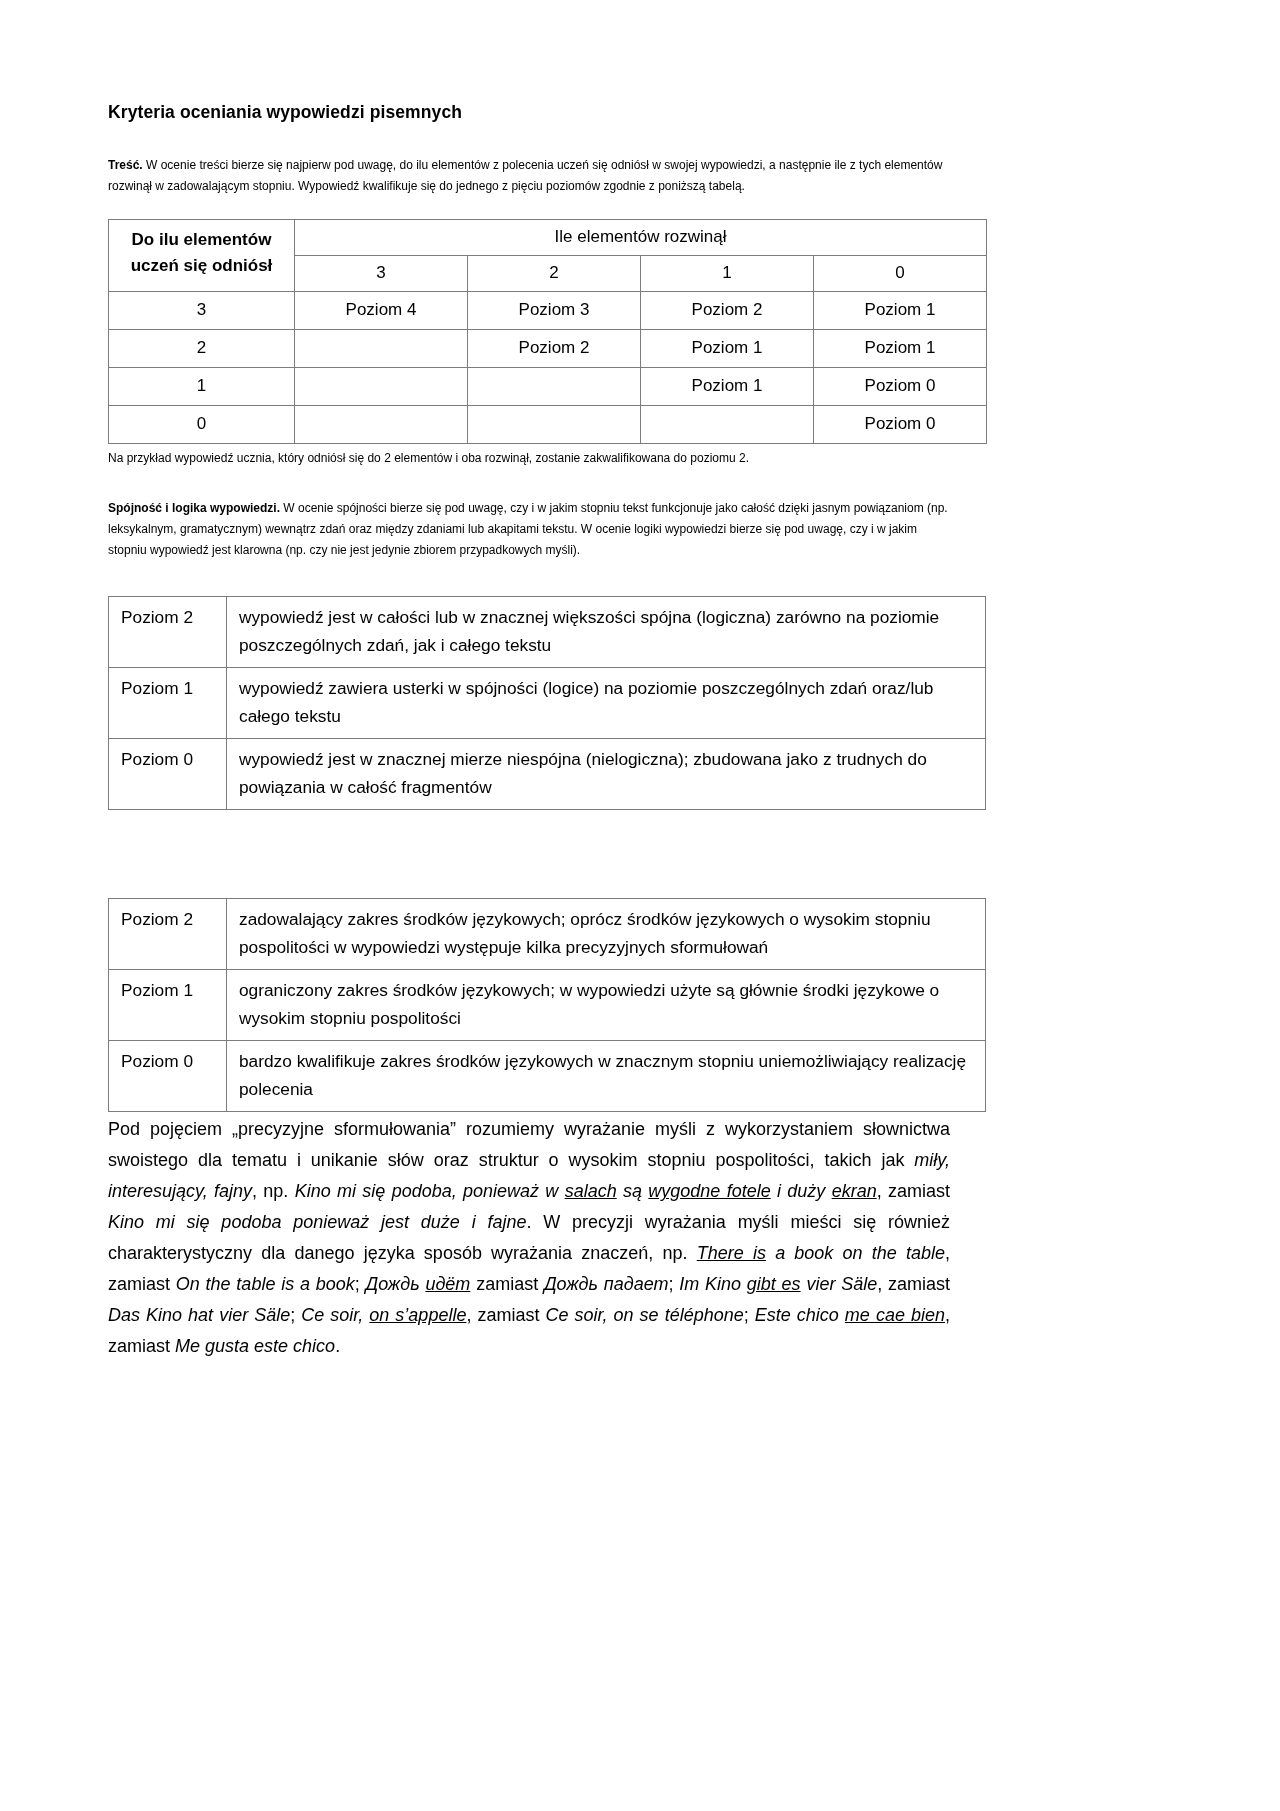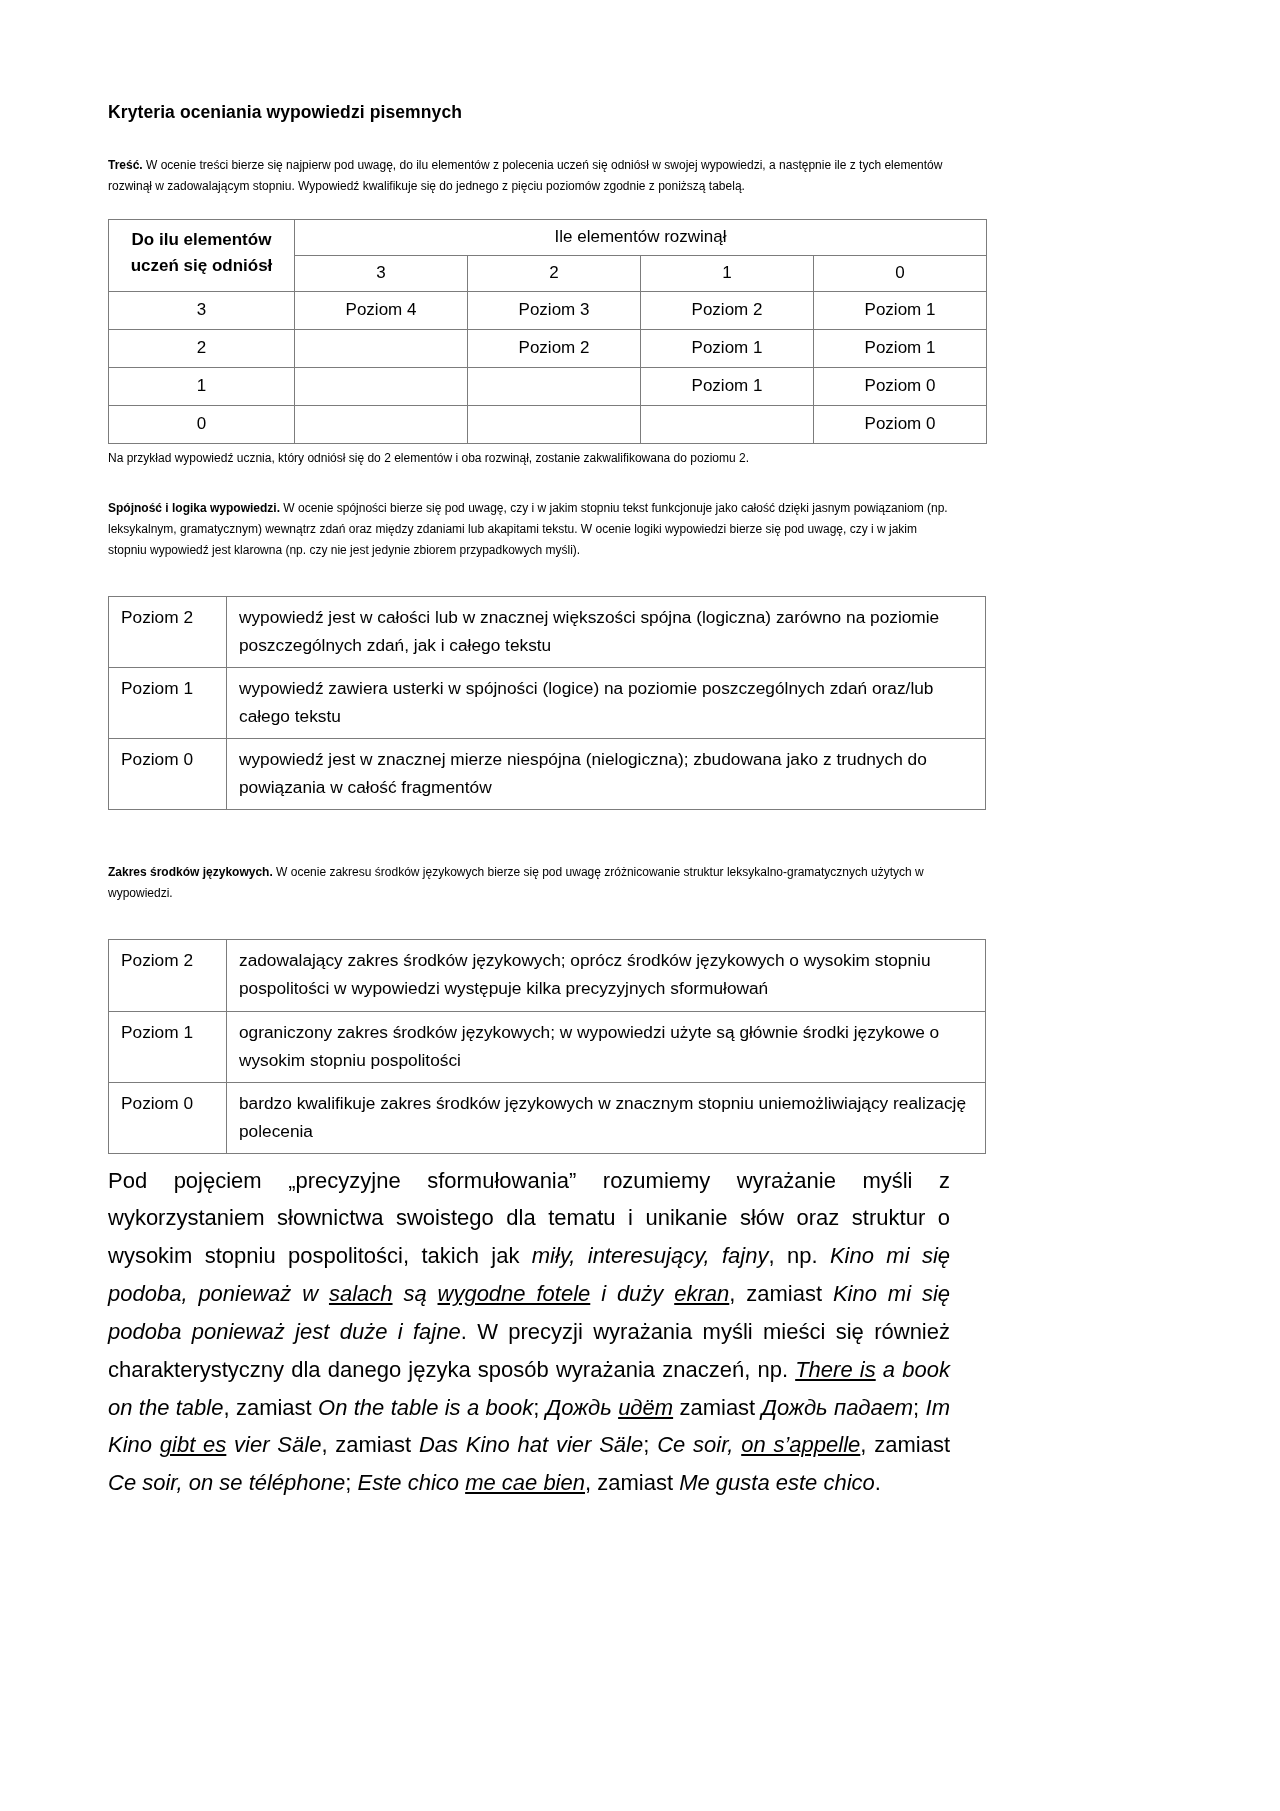--- a/index.html
+++ b/index.html
@@ -192,7 +192,6 @@
 
   <div class="gap-lg"></div>
 
-  <p class="para"><b>Zakres środków językowych.</b><span> W ocenie zakresu środków językowych bierze się pod uwagę zróżnicowanie struktur leksykalno-gramatycznych użytych w wypowiedzi.</span></p>
 
   <div class="gap-md"></div>
 

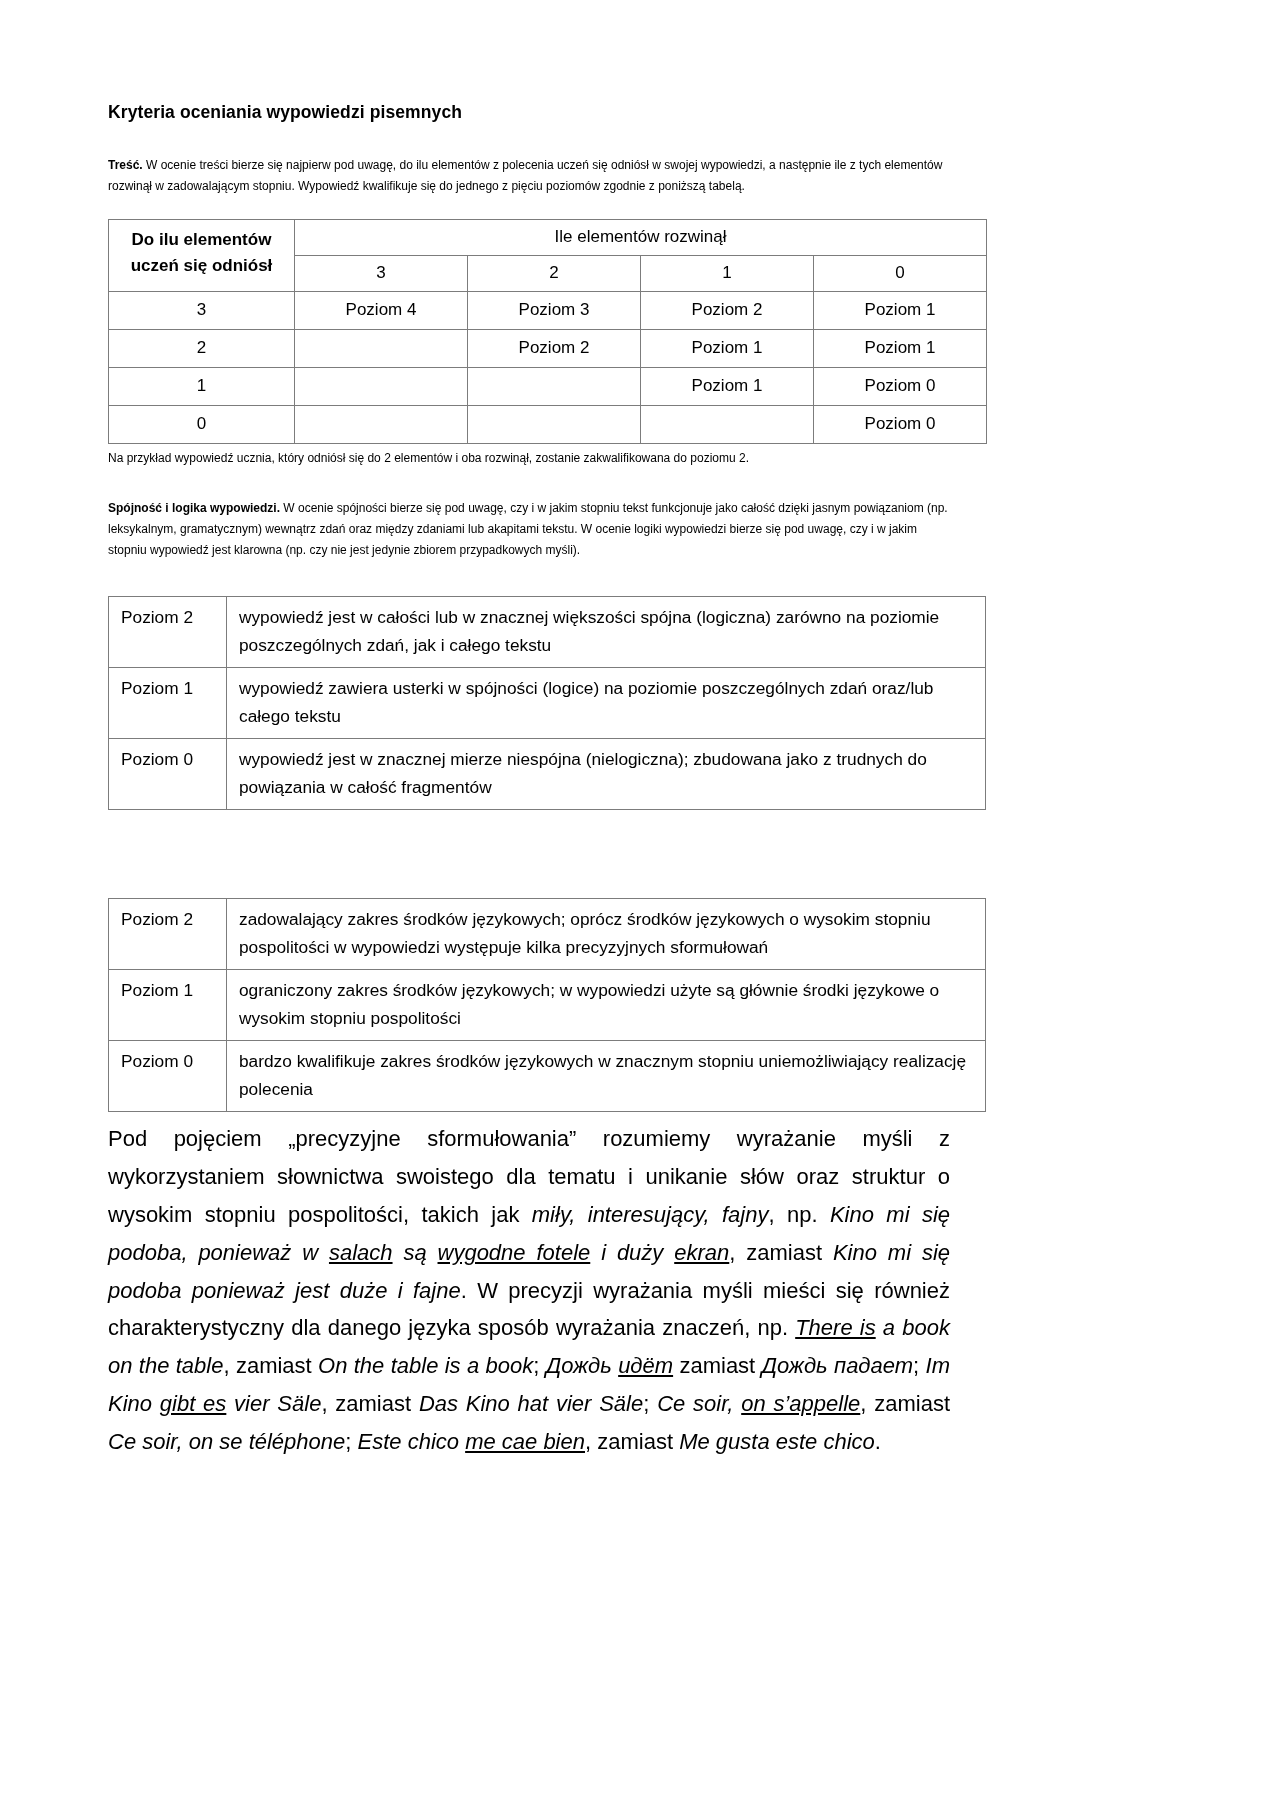--- a/index.html
+++ b/index.html
@@ -93,11 +93,11 @@
 
   
   p.justified {
-    font-size: 22px;
+    font-size: 18px;
     line-height: 1.72;
     text-align: justify;
     text-justify: inter-word;
-    margin: 8px 0 0 0;
+    margin: 2px 0 0 0;
   }
   p.justified i { font-style: italic; }
   .iu { font-style: italic; text-decoration: underline; }

